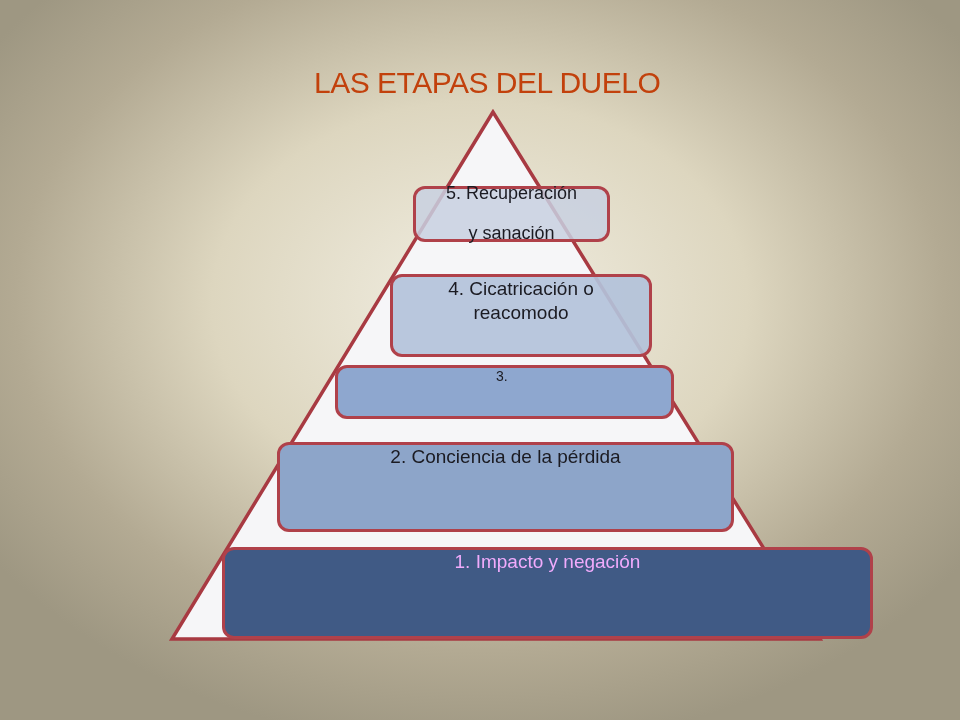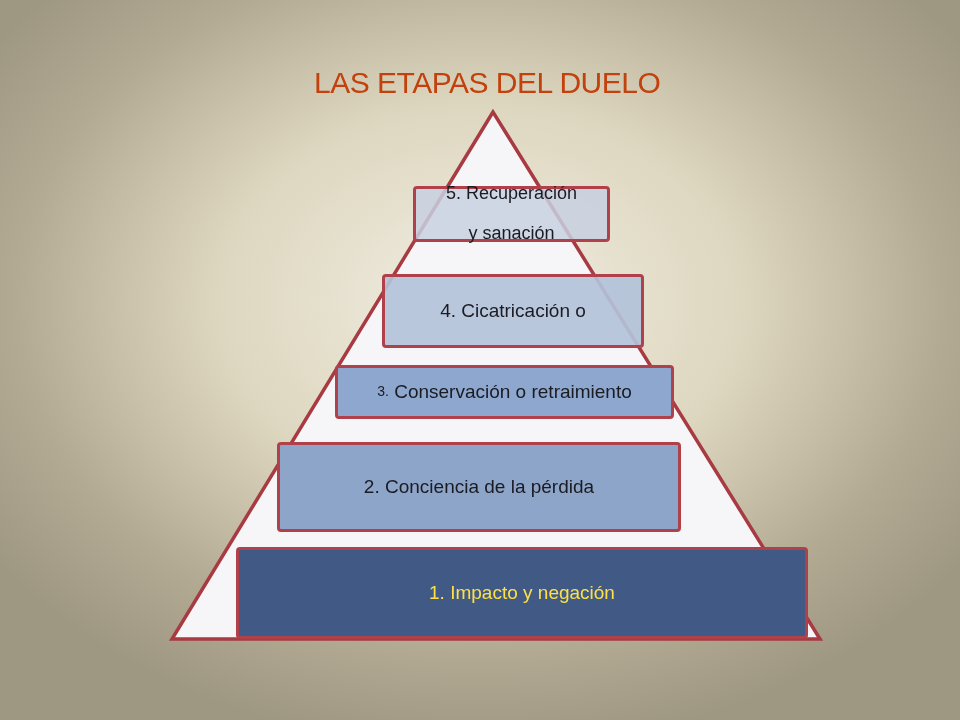--- a/index.html
+++ b/index.html
@@ -16,8 +16,8 @@
   svg.pyr { position:absolute; left:0; top:0; }
   .level {
     position:absolute; box-sizing:border-box;
-    border:3px solid #b0414a; border-radius:4px;
-    display:flex; align-items:center; justify-content:center; text-align:center;
+    border:3px solid #b0414a; border-radius:12px;
+    display:flex; justify-content:center; text-align:center;
     color:#1b1b22; font-size:19px; line-height:1.25;
     font-family: "Liberation Sans", sans-serif;
   }

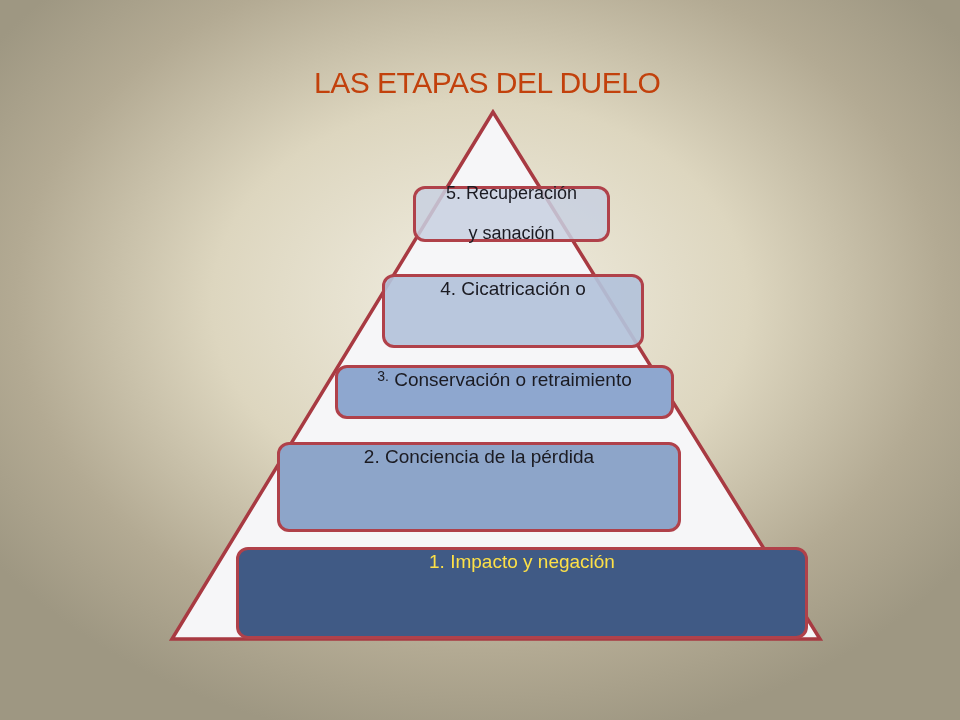--- a/index.html
+++ b/index.html
@@ -22,7 +22,7 @@
     font-family: "Liberation Sans", sans-serif;
   }
   .l5 { left:413px; top:186px; width:197px; height:56px; background:rgba(200,208,224,0.85); flex-direction:column; line-height:1.9; font-size:18px; }
-  .l4 { left:382px; top:274px; width:262px; height:74px; background:rgba(179,194,218,0.92); }
+  .l4 { left:390px; top:274px; width:262px; height:83px; background:rgba(179,194,218,0.92); }
   .l3 { left:335px; top:365px; width:339px; height:54px; background:#8ea7cf; }
   .l2 { left:277px; top:442px; width:404px; height:90px; background:#8da5c9; }
   .l1 { left:236px; top:547px; width:572px; height:92px; background:#405a85; color:#fde047; }

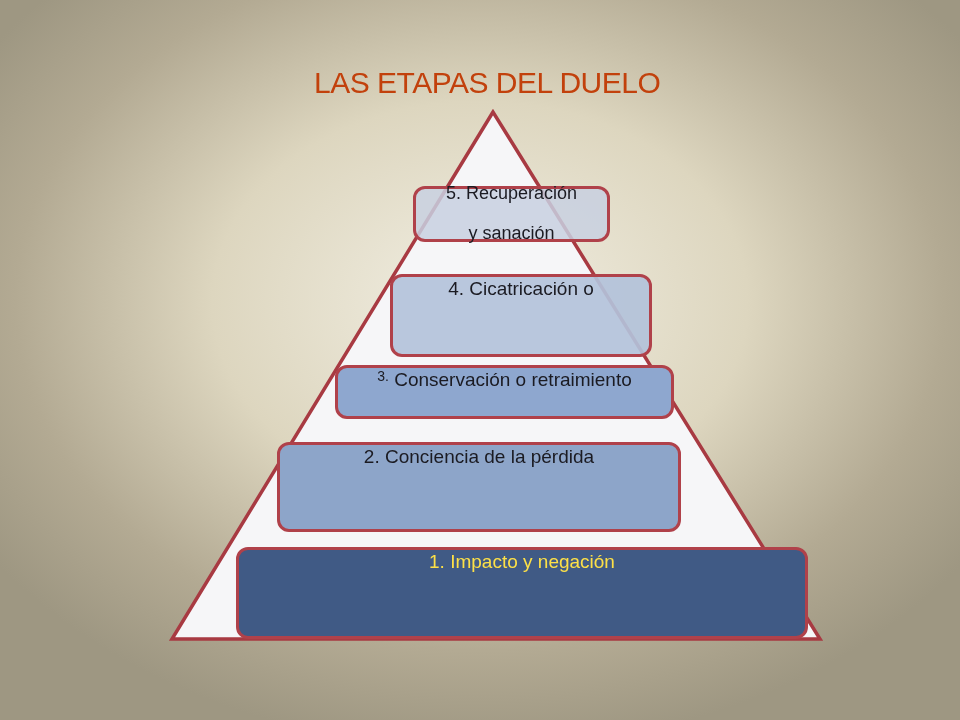--- a/index.html
+++ b/index.html
@@ -45,6 +45,7 @@
 <div class="level l4">
   <div>
     <div>4. Cicatricación o</div>
+    <div>reacomodo</div>
   </div>
 </div>
 

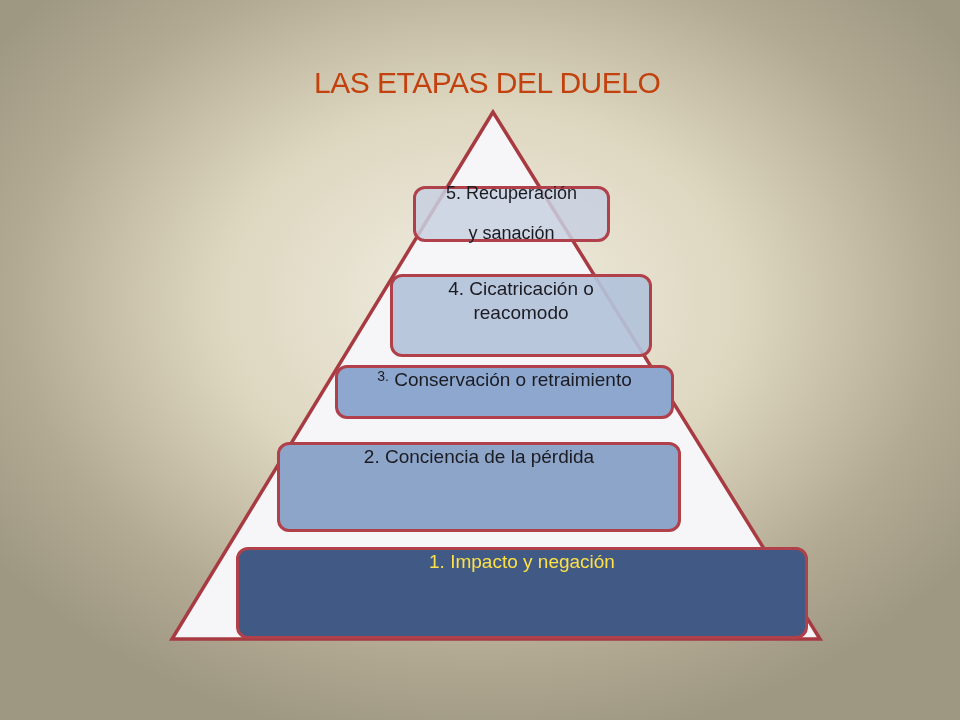--- a/index.html
+++ b/index.html
@@ -50,7 +50,7 @@
 </div>
 
 <div class="level l3">
-  <span class="small">3.</span>&nbsp;<span>Conservación o retraimiento</span>
+  <span class="small">3.</span>&nbsp;
 </div>
 
 <div class="level l2">

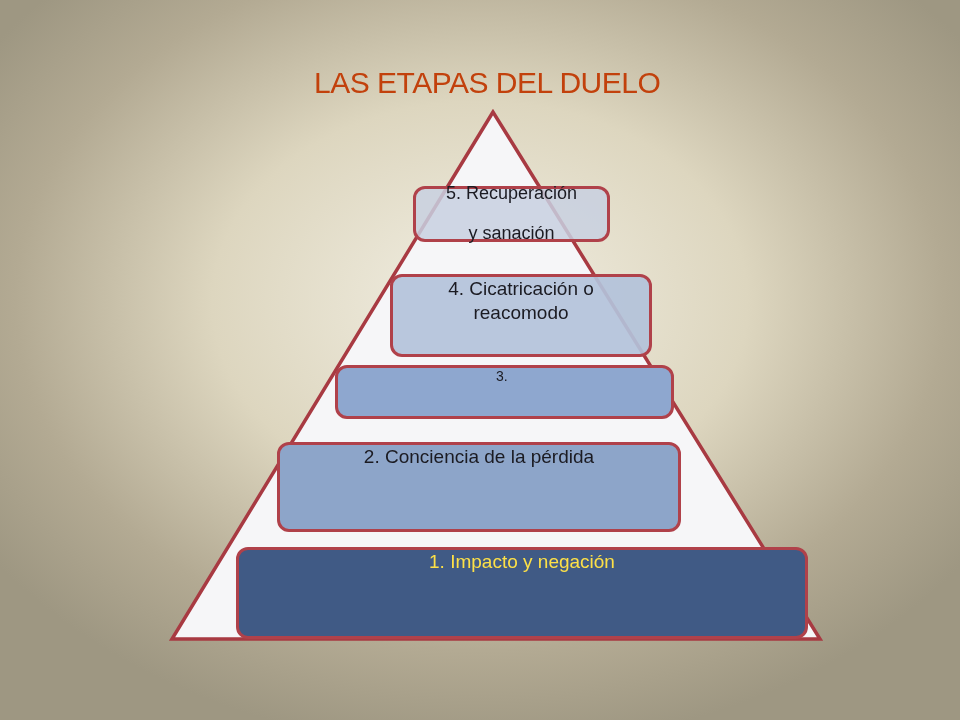--- a/index.html
+++ b/index.html
@@ -24,7 +24,7 @@
   .l5 { left:413px; top:186px; width:197px; height:56px; background:rgba(200,208,224,0.85); flex-direction:column; line-height:1.9; font-size:18px; }
   .l4 { left:390px; top:274px; width:262px; height:83px; background:rgba(179,194,218,0.92); }
   .l3 { left:335px; top:365px; width:339px; height:54px; background:#8ea7cf; }
-  .l2 { left:277px; top:442px; width:404px; height:90px; background:#8da5c9; }
+  .l2 { left:277px; top:442px; width:457px; height:90px; background:#8da5c9; }
   .l1 { left:236px; top:547px; width:572px; height:92px; background:#405a85; color:#fde047; }
   .small { font-size:14px; }
 </style>

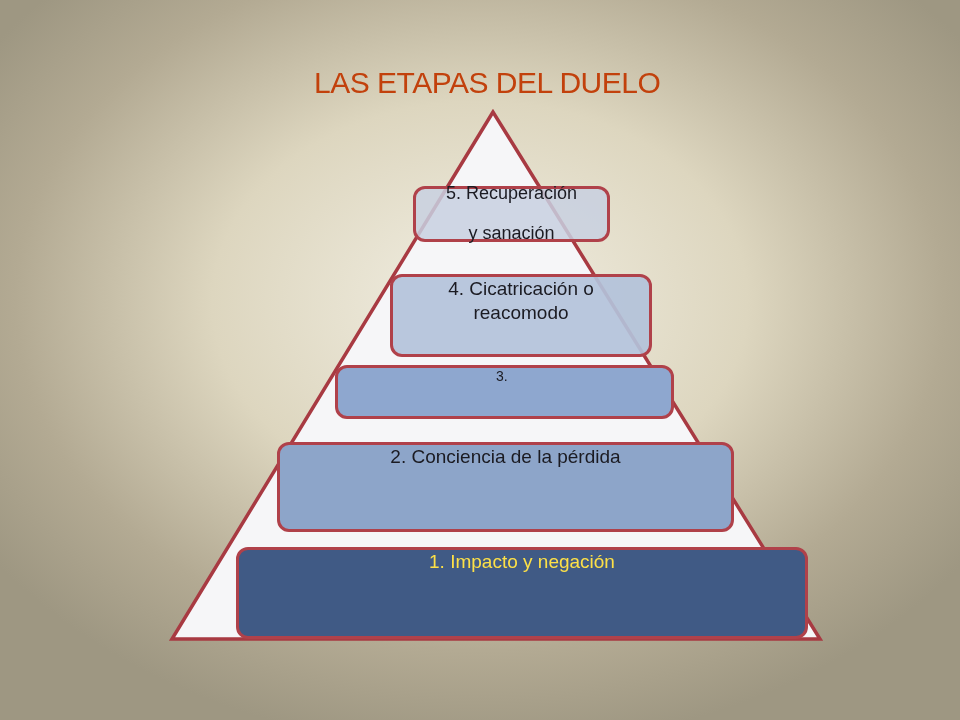--- a/index.html
+++ b/index.html
@@ -25,7 +25,7 @@
   .l4 { left:390px; top:274px; width:262px; height:83px; background:rgba(179,194,218,0.92); }
   .l3 { left:335px; top:365px; width:339px; height:54px; background:#8ea7cf; }
   .l2 { left:277px; top:442px; width:457px; height:90px; background:#8da5c9; }
-  .l1 { left:236px; top:547px; width:572px; height:92px; background:#405a85; color:#fde047; }
+  .l1 { left:222px; top:547px; width:651px; height:92px; background:#405a85; color:#f0abfc; }
   .small { font-size:14px; }
 </style>
 </head>

